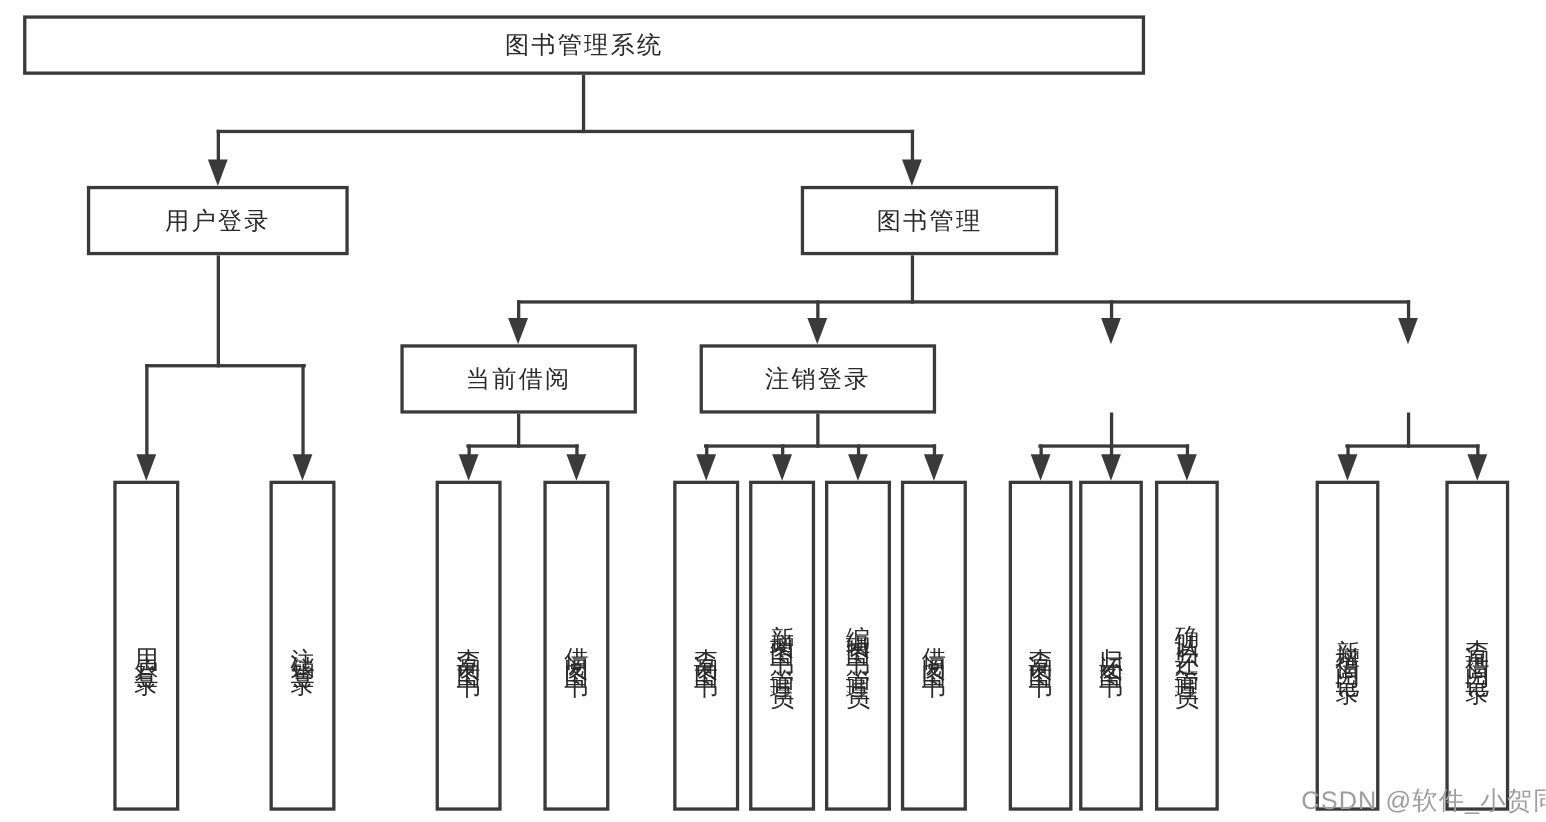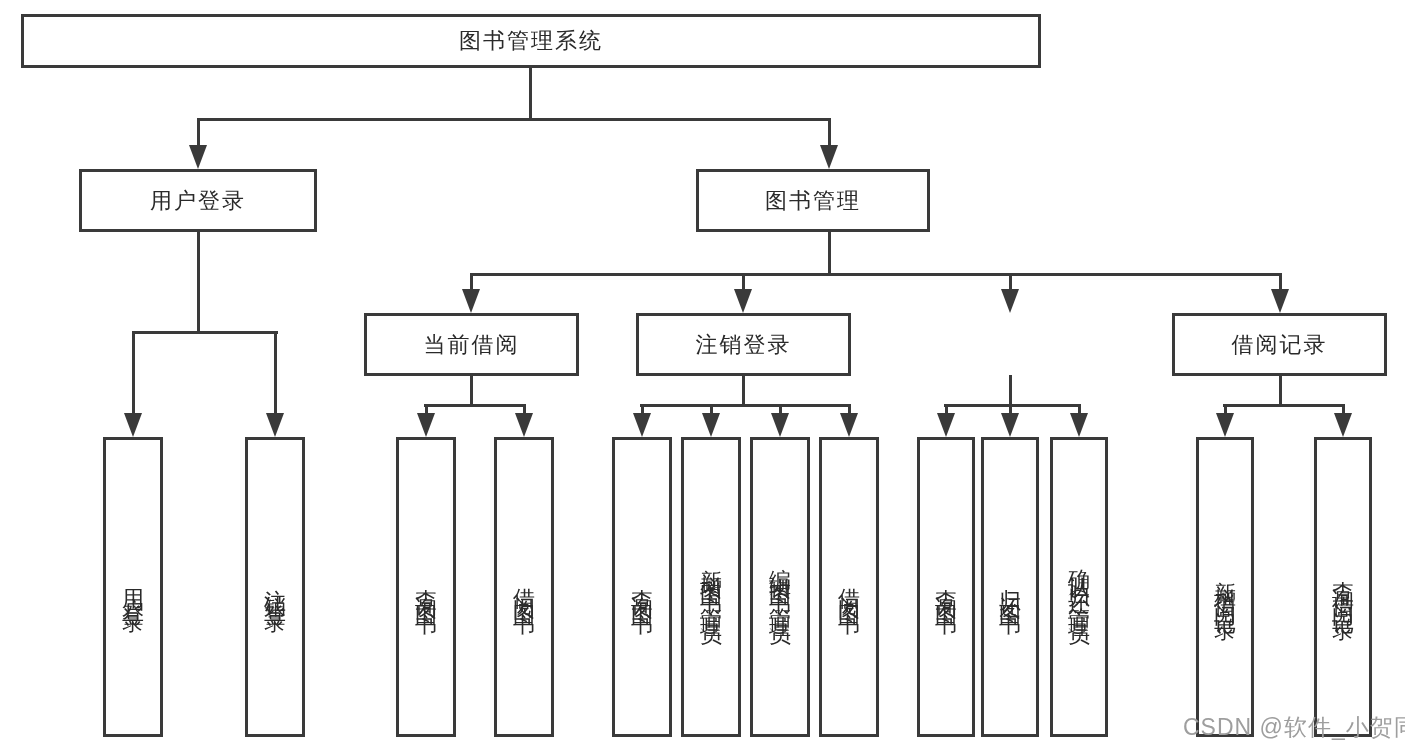--- a/index.html
+++ b/index.html
@@ -99,7 +99,7 @@
   <div class="box" style="left:79px;top:169px;width:238px;height:63px">
     <span class="lbl">用户登录</span>
   </div>
-  <div class="box" style="left:696px;top:169px;width:234px;height:63px">
+  <div class="box" style="left:728px;top:169px;width:234px;height:63px">
     <span class="lbl">图书管理</span>
   </div>
 

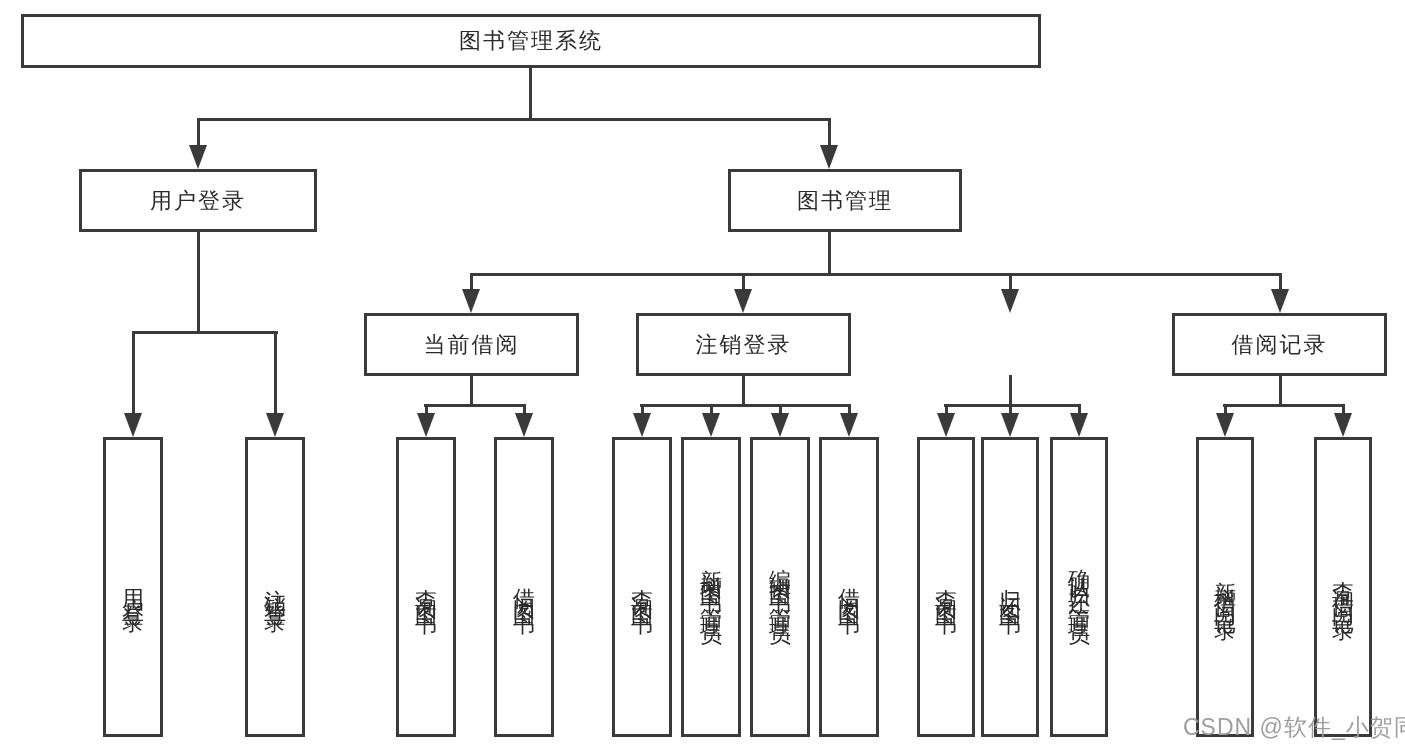--- a/index.html
+++ b/index.html
@@ -109,9 +109,6 @@
   <div class="box" style="left:636px;top:313px;width:215px;height:63px">
     <span class="lbl">注销登录</span>
   </div>
-  <div class="box" style="left:1172px;top:313px;width:215px;height:63px">
-    <span class="lbl">借阅记录</span>
-  </div>
 
   <div class="box" style="left:103px;top:437px;width:60px;height:300px">
     <span class="vlbl">用户登录</span>

